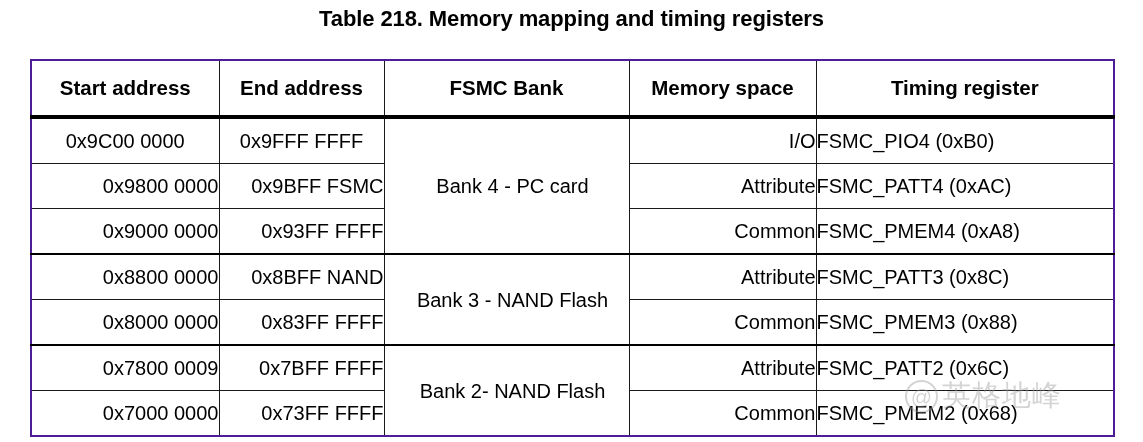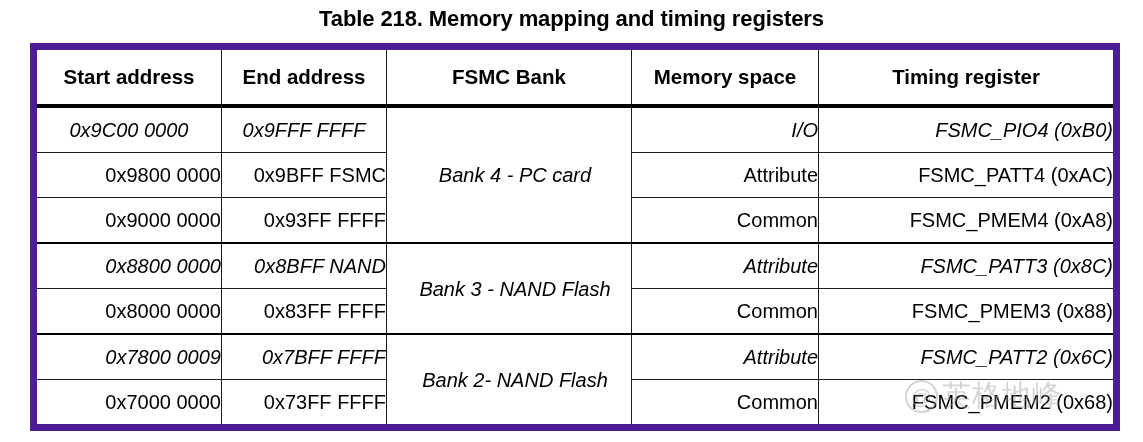--- a/index.html
+++ b/index.html
@@ -47,7 +47,8 @@
     border-collapse: collapse;
     table-layout: fixed;
     width: 1083px;
-    border: 7px solid #4c1d95;
+    border: 2px solid #4c1d95;
+    margin-top: 16px;
   }
 
   table.reg-table col.c-start { width: 188px; }

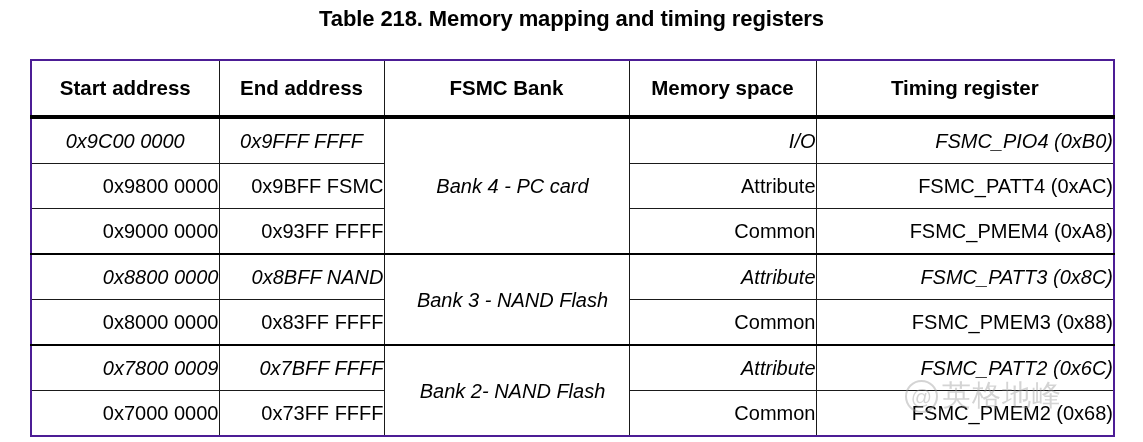--- a/index.html
+++ b/index.html
@@ -88,7 +88,7 @@
   .cell-timing     { text-align: right; }
 
   
-  tr.bank-start td { border-top: 2px solid #000; font-style: italic; }
+  tr.bank-start td { border-top: 2px solid #000; }
   td.bank-cell { border-left: 2px solid #000; border-right: 2px solid #000; }
 
   

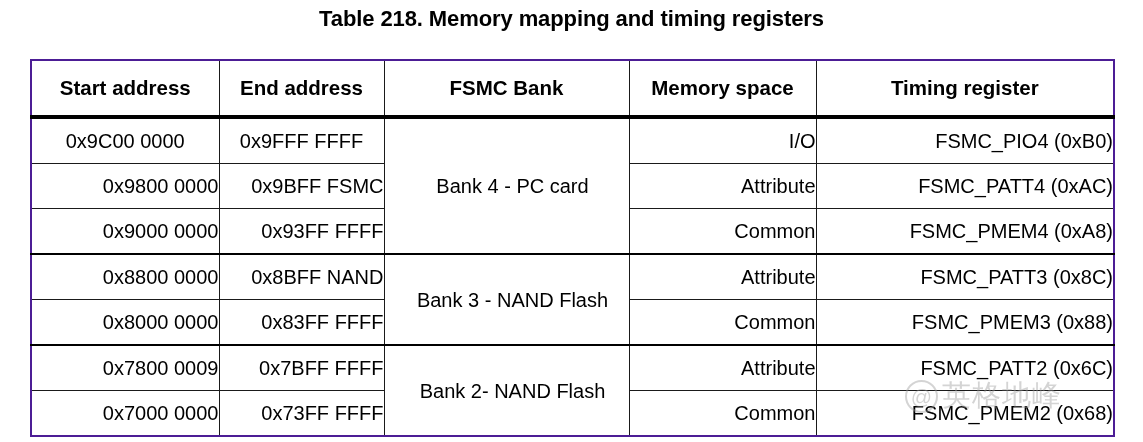--- a/index.html
+++ b/index.html
@@ -85,7 +85,7 @@
   .cell-bank       { text-align: center; padding-left: 12px !important; font-size: 20px; }
   .cell-space      { text-align: right; padding-left: 9px !important; }
   .cell-space-io   { text-align: right; }
-  .cell-timing     { text-align: right; }
+  .cell-timing     { text-align: left; }
 
   
   tr.bank-start td { border-top: 2px solid #000; }

